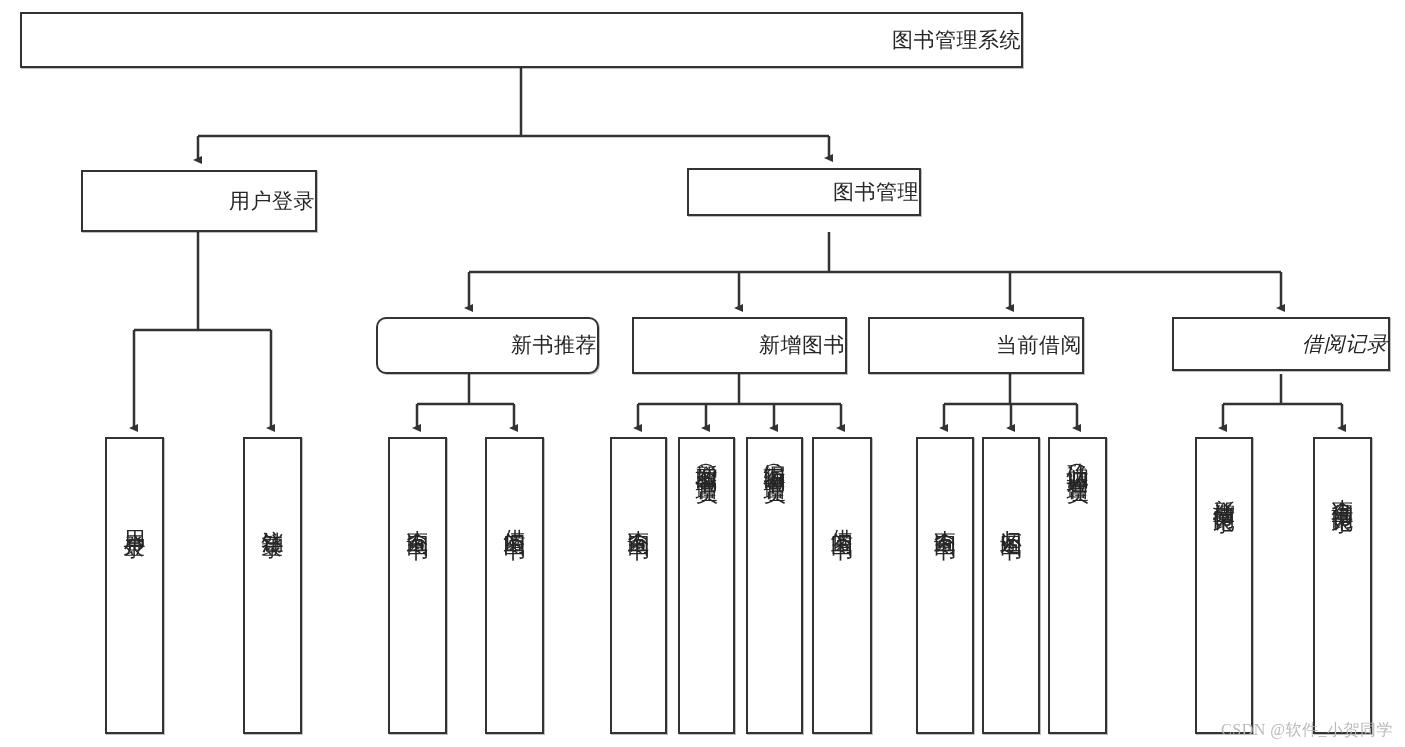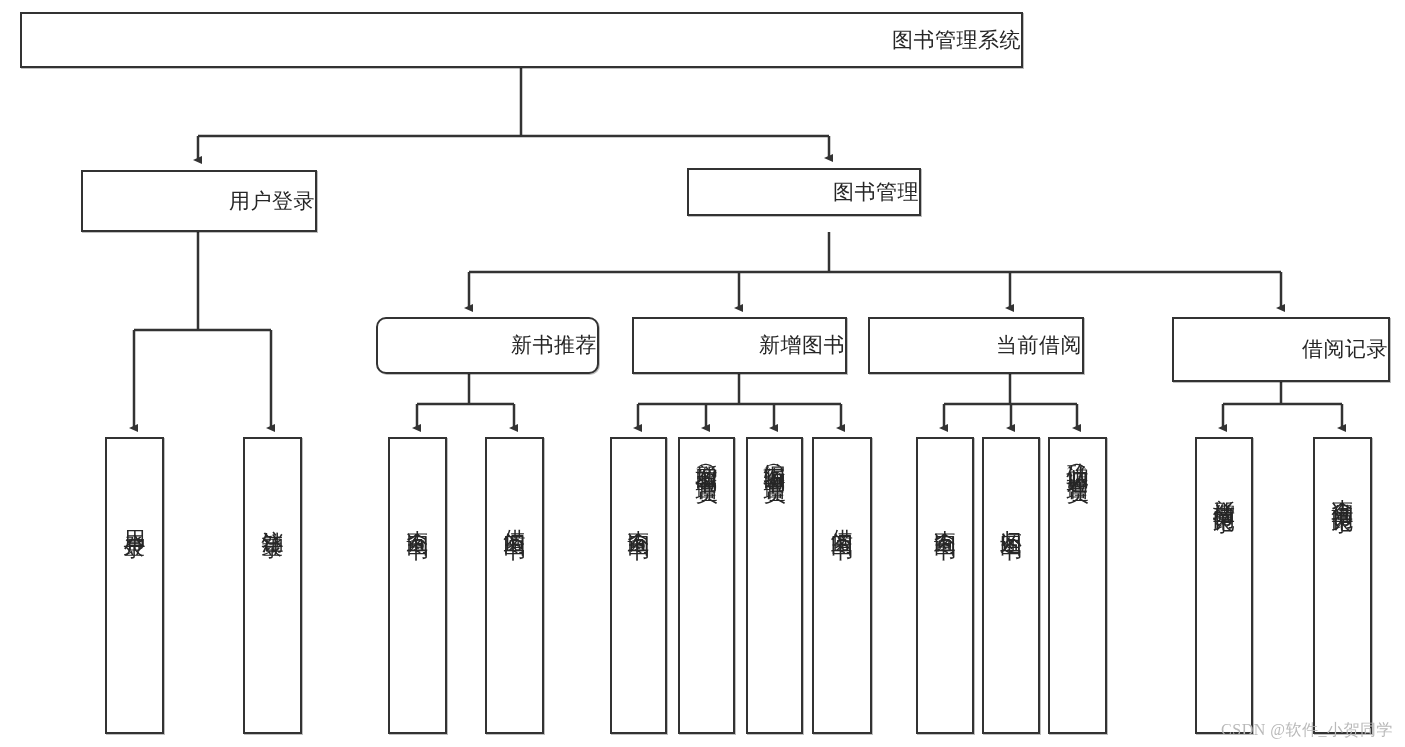--- a/index.html
+++ b/index.html
@@ -146,7 +146,7 @@
   <span class="label">当前借阅</span>
 </div>
 
-<div class="node horiz" style="left:1172px; top:317px; width:218px; height:65px;">
+<div class="node horiz" style="left:1172px; top:317px; width:218px; height:54px;font-style:italic;">
   <span class="label">借阅记录</span>
 </div>
 

